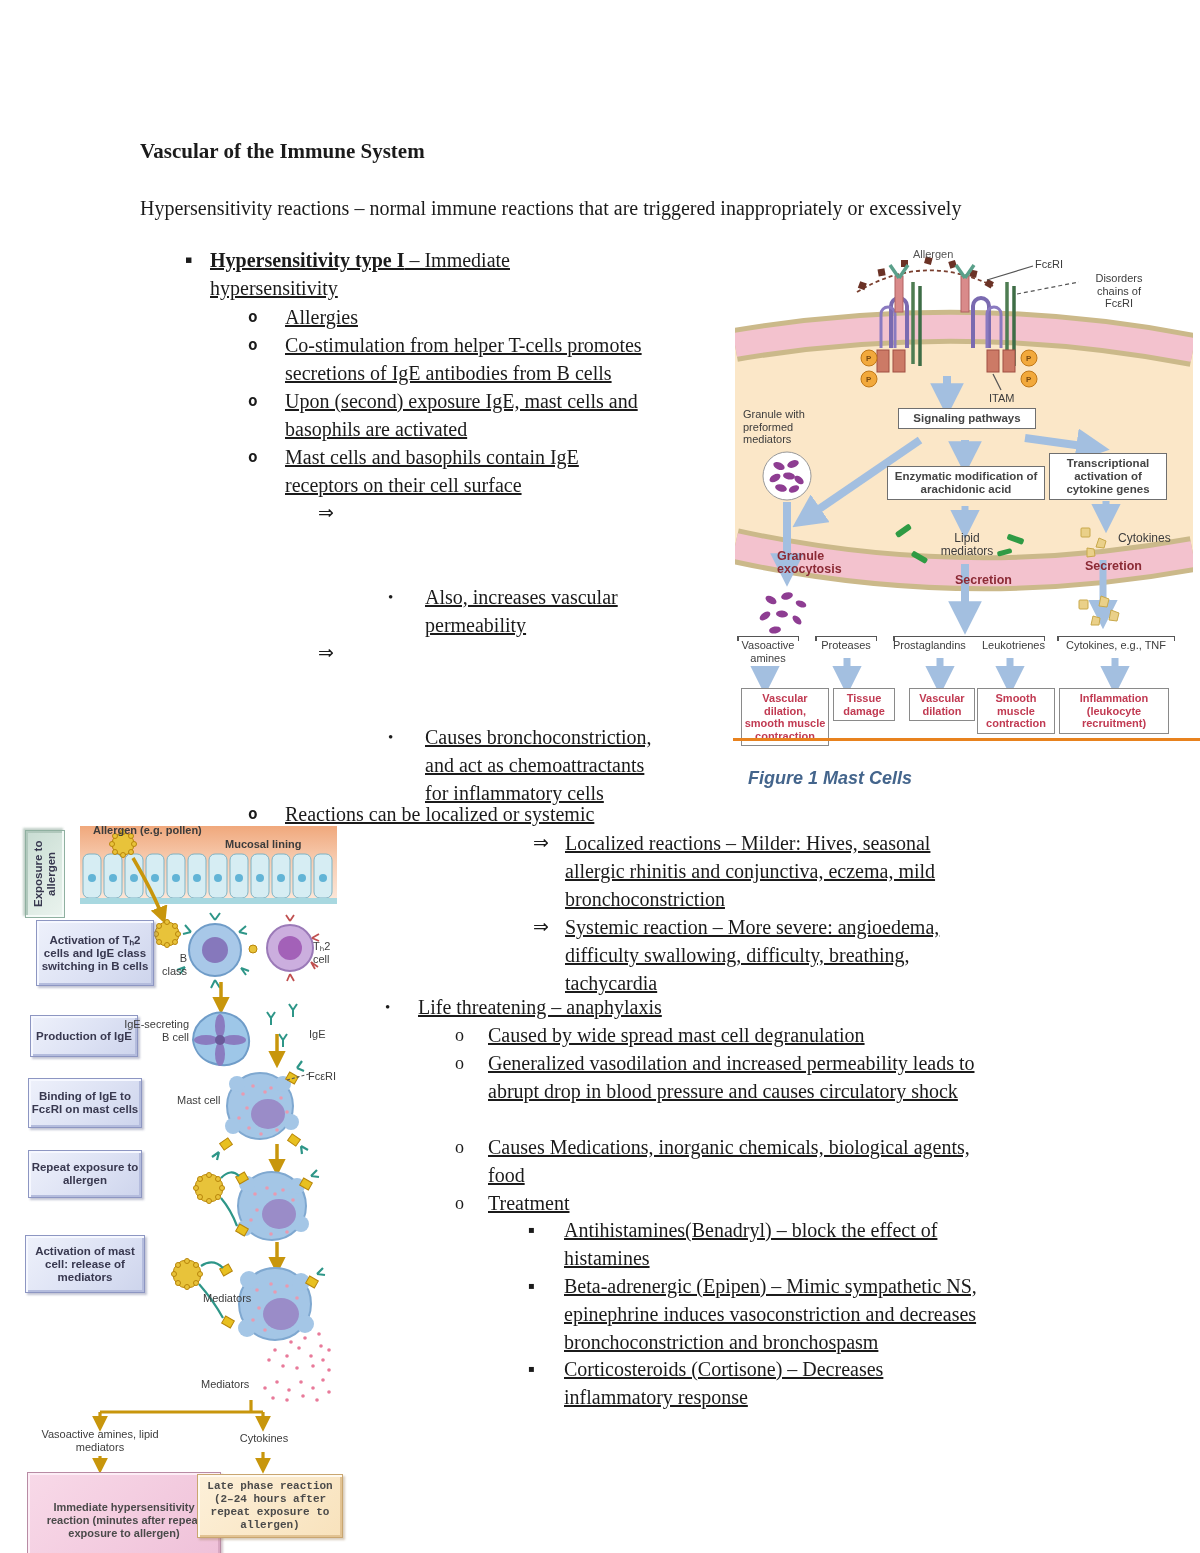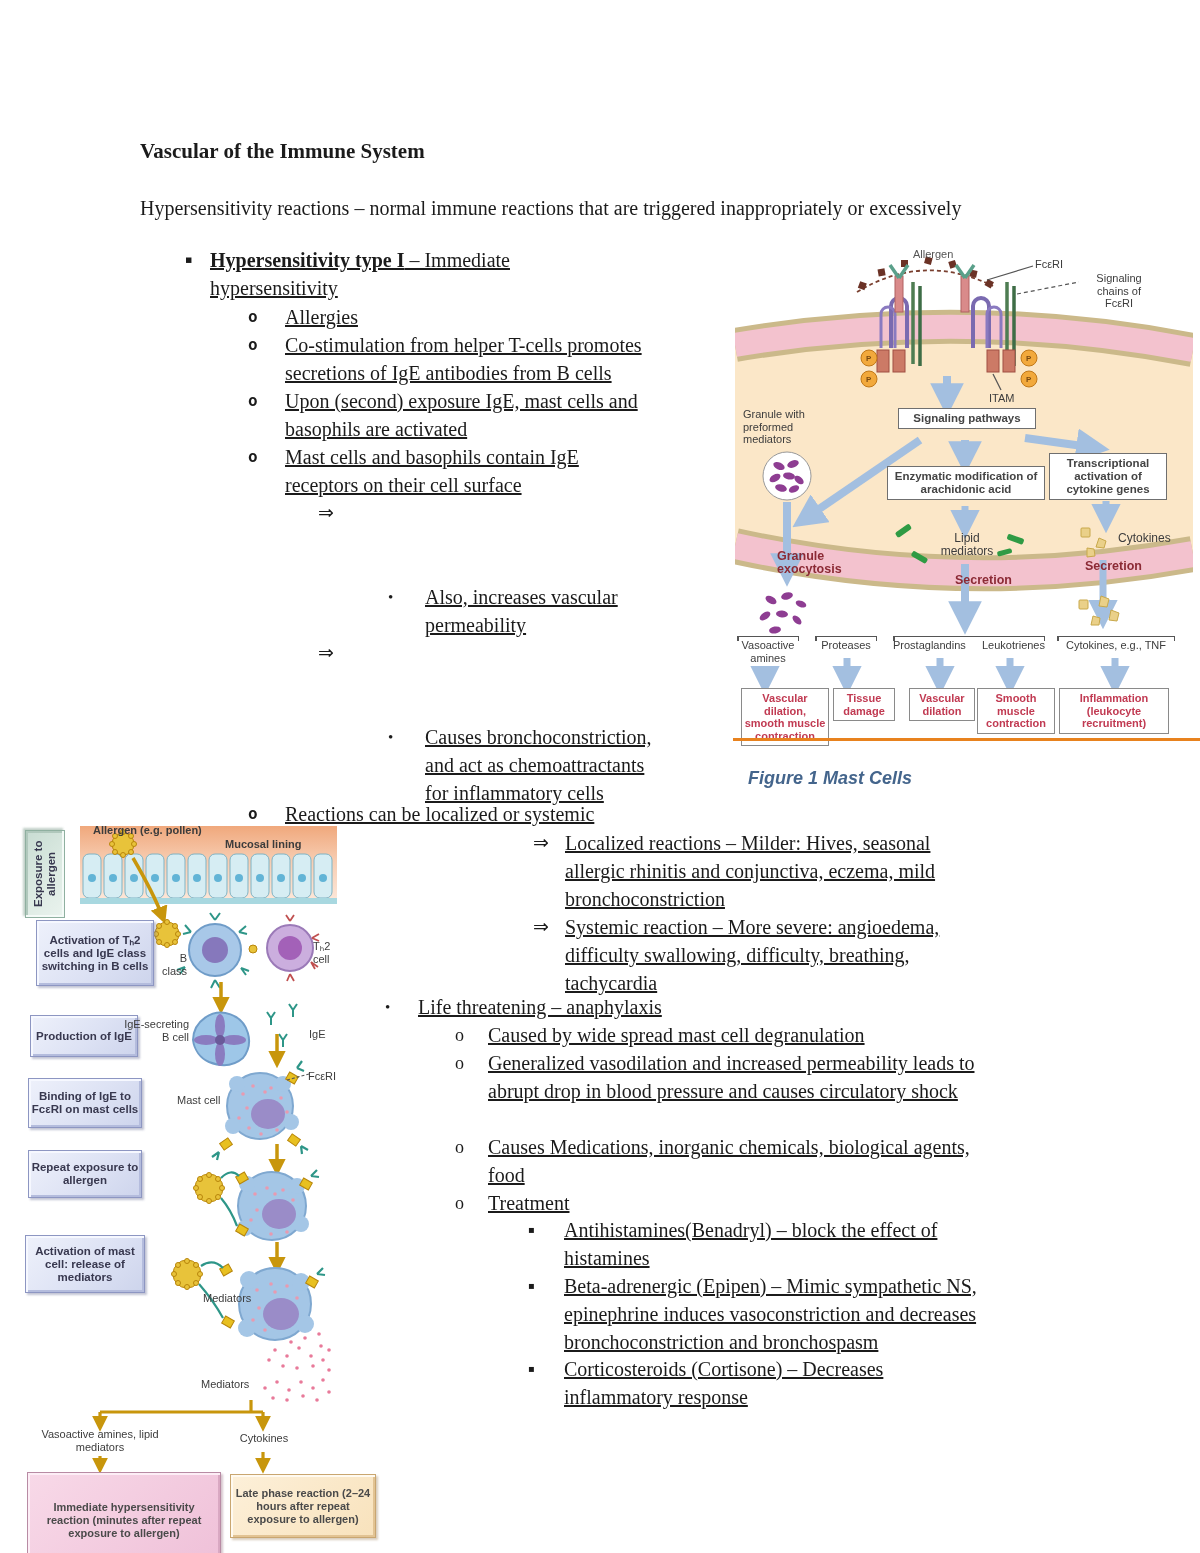--- a/index.html
+++ b/index.html
@@ -249,7 +249,7 @@
 
     <div class="flab" style="left:178px;top:0px;color:#555">Allergen</div>
     <div class="flab" style="left:300px;top:10px">FcεRI</div>
-    <div class="flab" style="left:348px;top:24px;width:72px;text-align:center">Signaling chains of FcεRI</div>
+    <div class="flab" style="left:348px;top:24px;width:72px;text-align:center">Disorders chains of FcεRI</div>
     <div class="flab" style="left:254px;top:144px">ITAM</div>
     <span class="pglyph" style="left:131px;top:106px">P</span>
     <span class="pglyph" style="left:131px;top:127px">P</span>

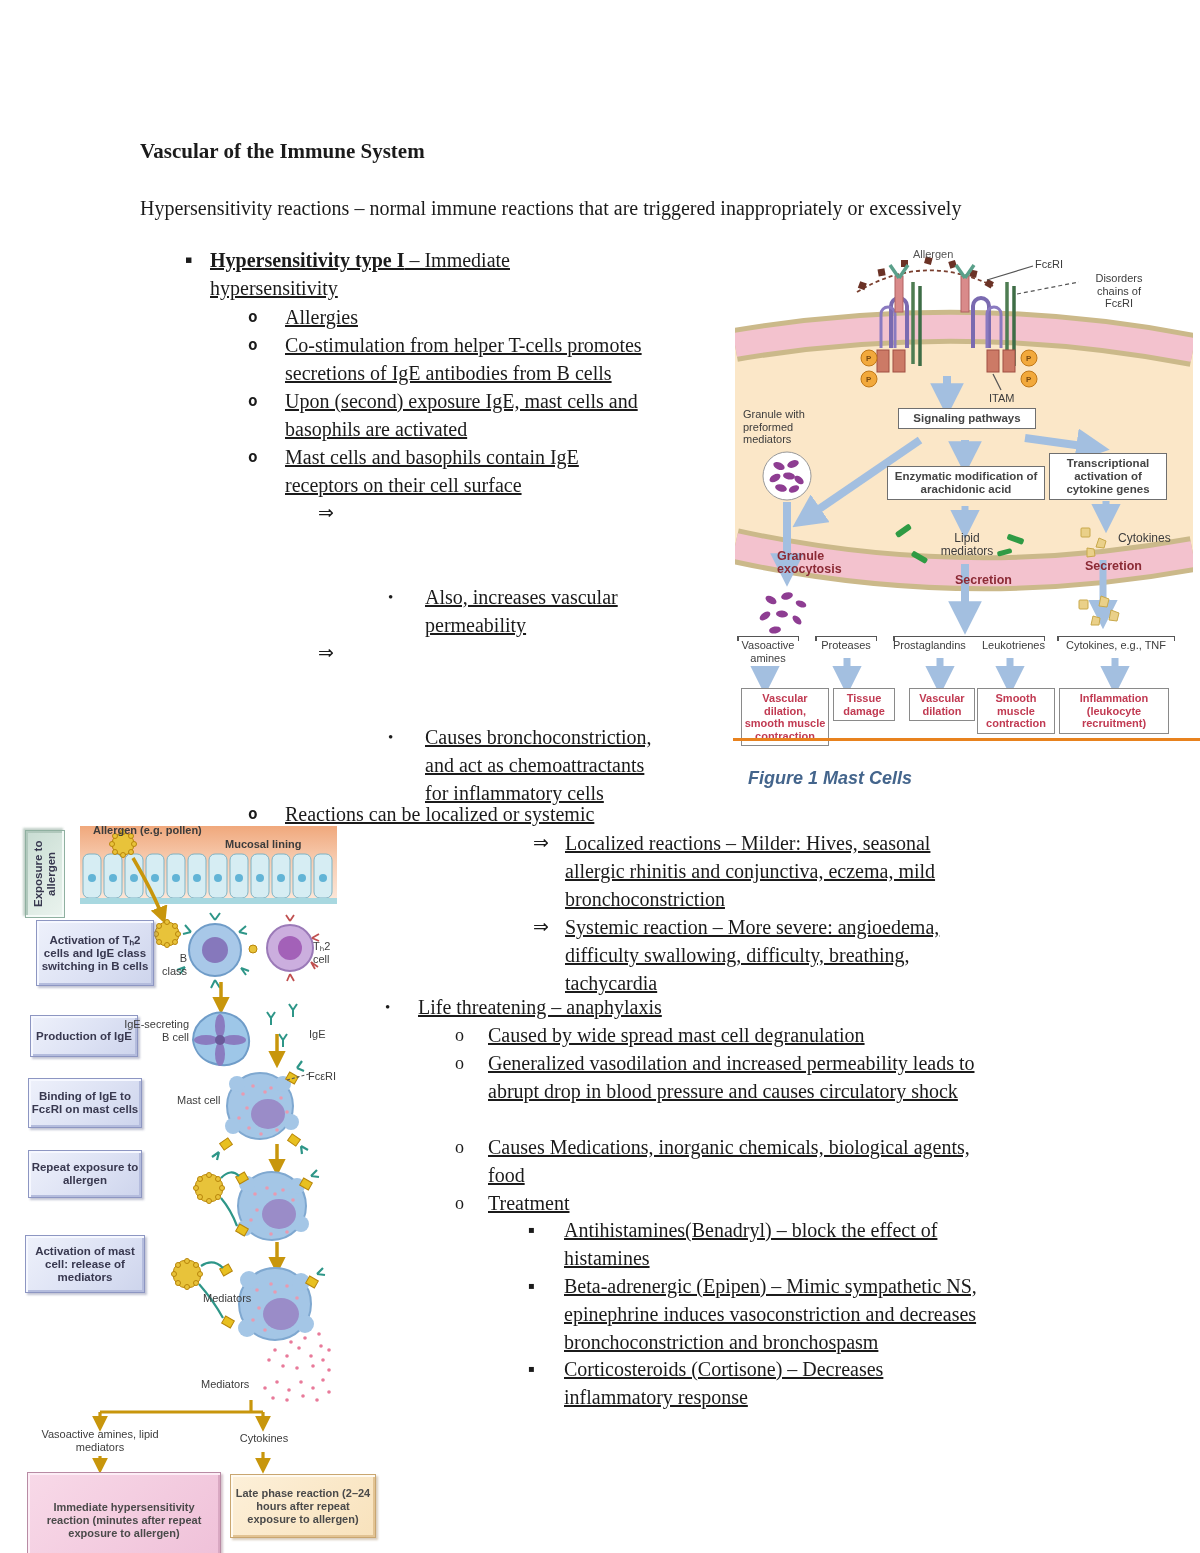--- a/index.html
+++ b/index.html
@@ -40,10 +40,10 @@
          color:#4a4a4a;text-align:center;background:linear-gradient(135deg,#f8d9e8,#efc0d8);border:1px solid #b88ba4;
          box-shadow:inset 2px 2px 0 #fdeef6,inset -2px -2px 0 #d9a8c2,2px 2px 2px rgba(150,110,130,.4);
          display:flex;align-items:center;justify-content:center;padding:17px;}
-  .peachbox{position:absolute;font-family:Liberation Sans, sans-serif;font-weight:bold;font-size:11px;line-height:13px;
+  .peachbox{position:absolute;font-family:Liberation Mono, monospace;font-weight:bold;font-size:11px;line-height:13px;
          color:#4a4a4a;text-align:center;background:linear-gradient(135deg,#fdf0d9,#f8e2bc);border:1px solid #c9a670;
          box-shadow:inset 2px 2px 0 #fffaf0,inset -2px -2px 0 #e2c393,2px 2px 2px rgba(160,130,90,.4);
-         display:flex;align-items:center;justify-content:center;padding:3px;margin-left:33px;}
+         display:flex;align-items:center;justify-content:center;padding:3px;}
   .caption{position:absolute;left:748px;top:768px;font-family:"Liberation Sans",sans-serif;
            font-style:italic;font-weight:bold;font-size:18px;color:#44658c;}
   .orule{position:absolute;left:733px;top:738px;width:467px;height:3px;background:#e8821e;}

